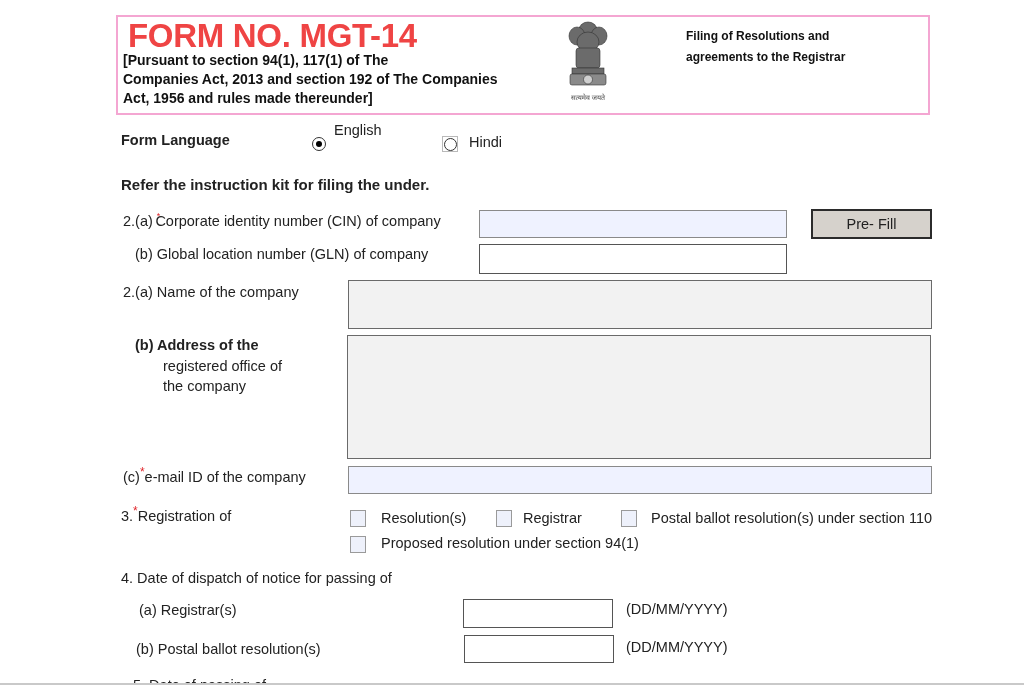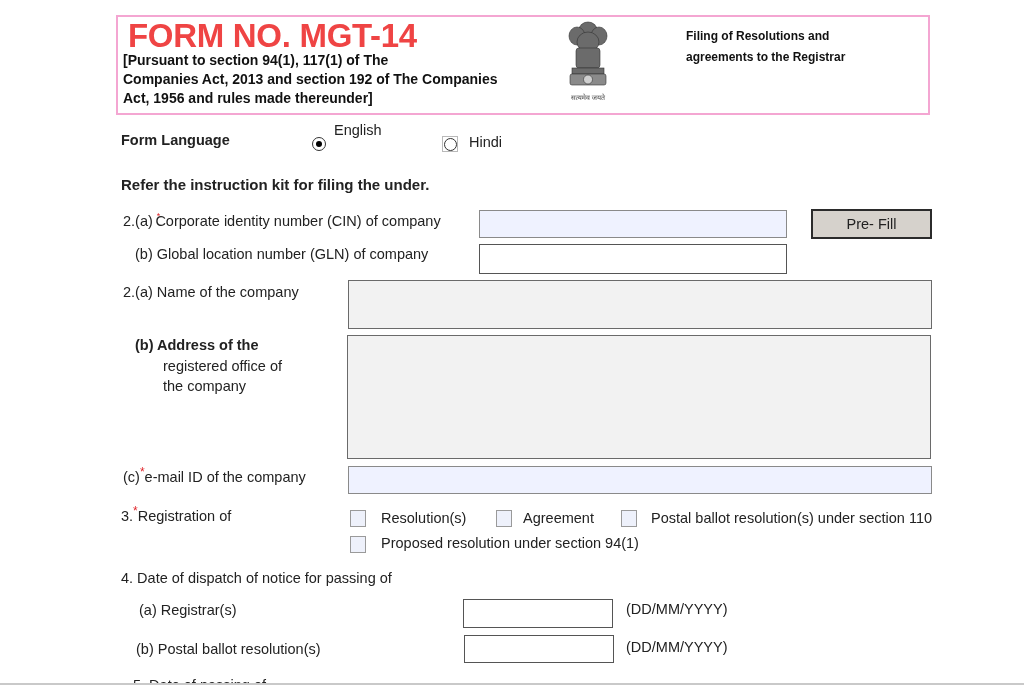--- a/index.html
+++ b/index.html
@@ -127,7 +127,7 @@
 <div class="abs chk" style="left:350px;top:510px;"></div>
 <div class="abs label" style="left:381px;top:510px;">Resolution(s)</div>
 <div class="abs chk" style="left:496px;top:510px;"></div>
-<div class="abs label" style="left:523px;top:510px;">Agreement</div>
+<div class="abs label" style="left:523px;top:510px;">Registrar</div>
 <div class="abs chk" style="left:621px;top:510px;"></div>
 <div class="abs label" style="left:651px;top:510px;">Postal ballot resolution(s) under section 110</div>
 <div class="abs chk" style="left:350px;top:536px;"></div>

